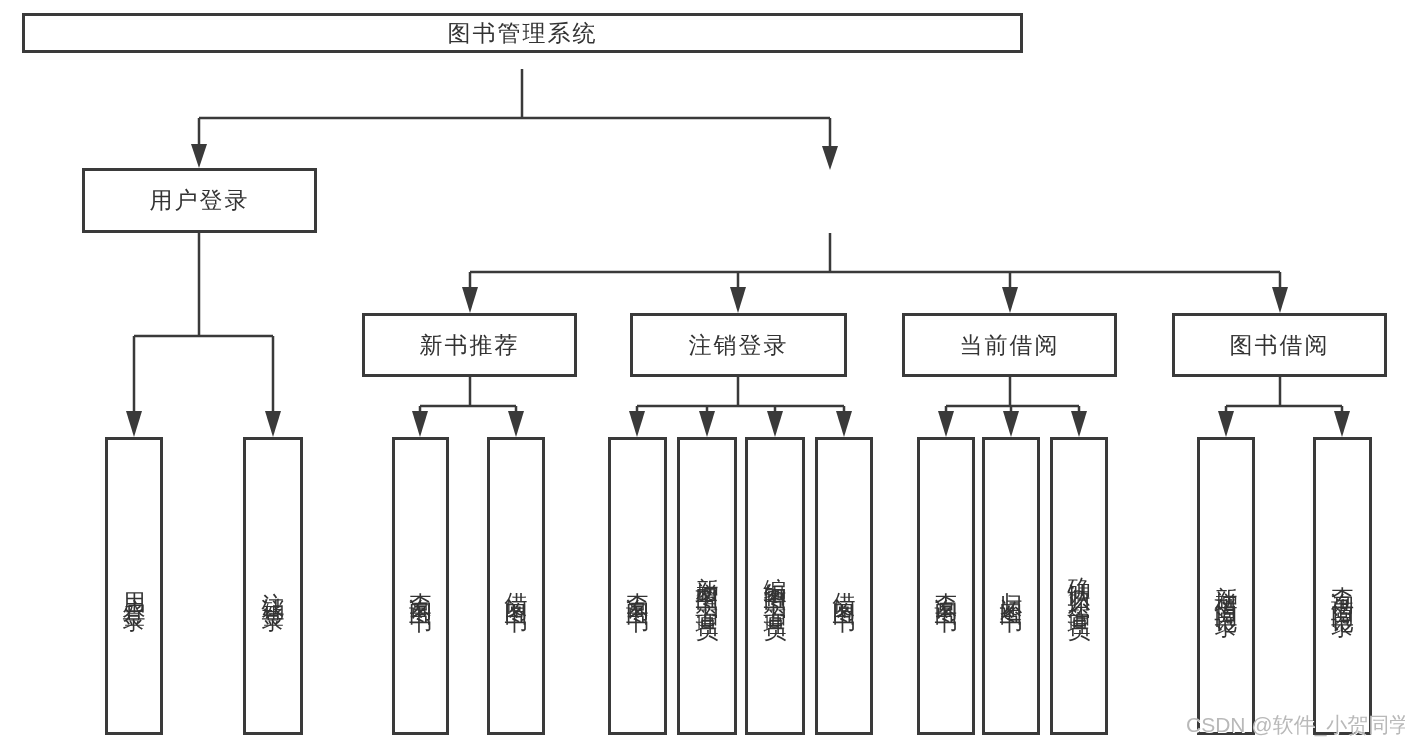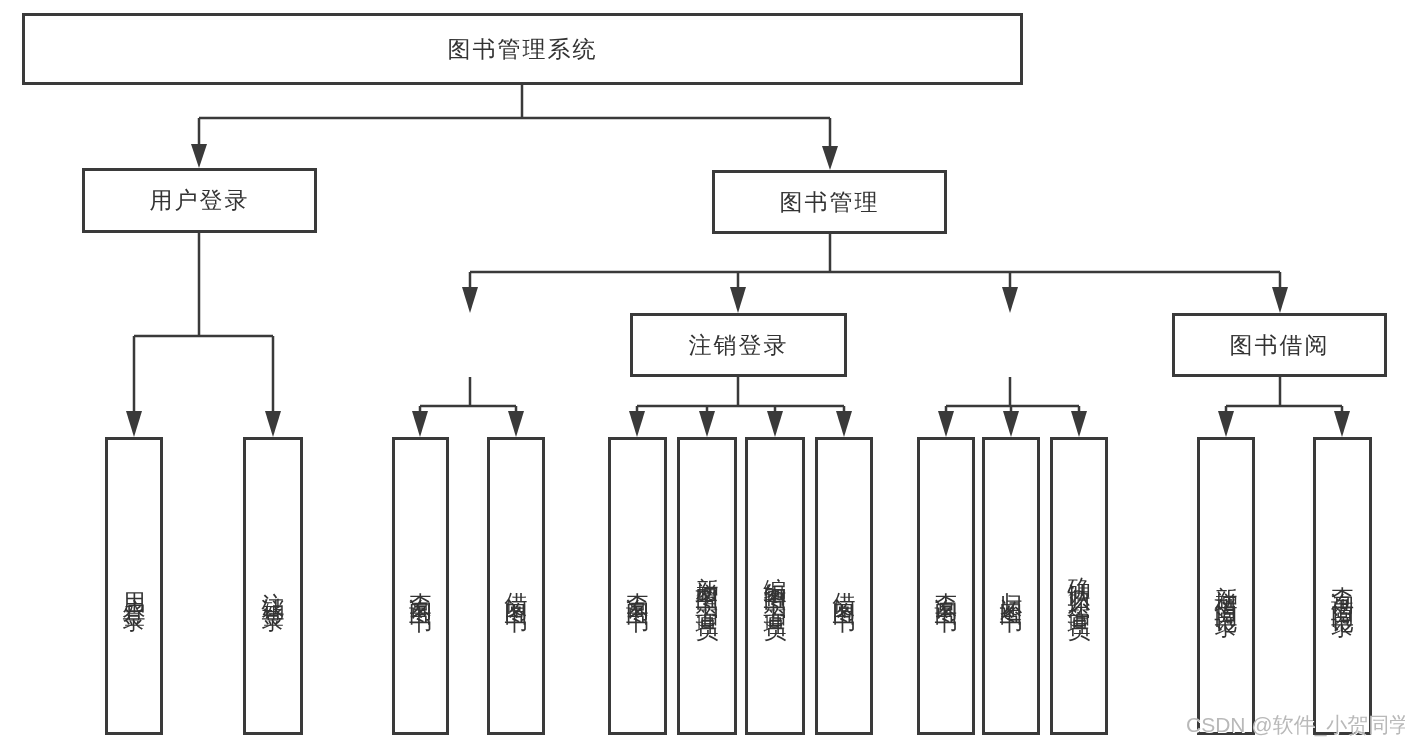--- a/index.html
+++ b/index.html
@@ -88,7 +88,7 @@
     <polygon points="1334,411 1350,411 1342,437" fill="#3a3a3a"></polygon>
   </svg>
 
-  <div class="box" style="left:22px;top:13px;width:1001px;height:72px">
+  <div class="box" style="left:22px;top:13px;width:1001px;height:40px">
     <span class="lbl">图书管理系统</span>
   </div>
 

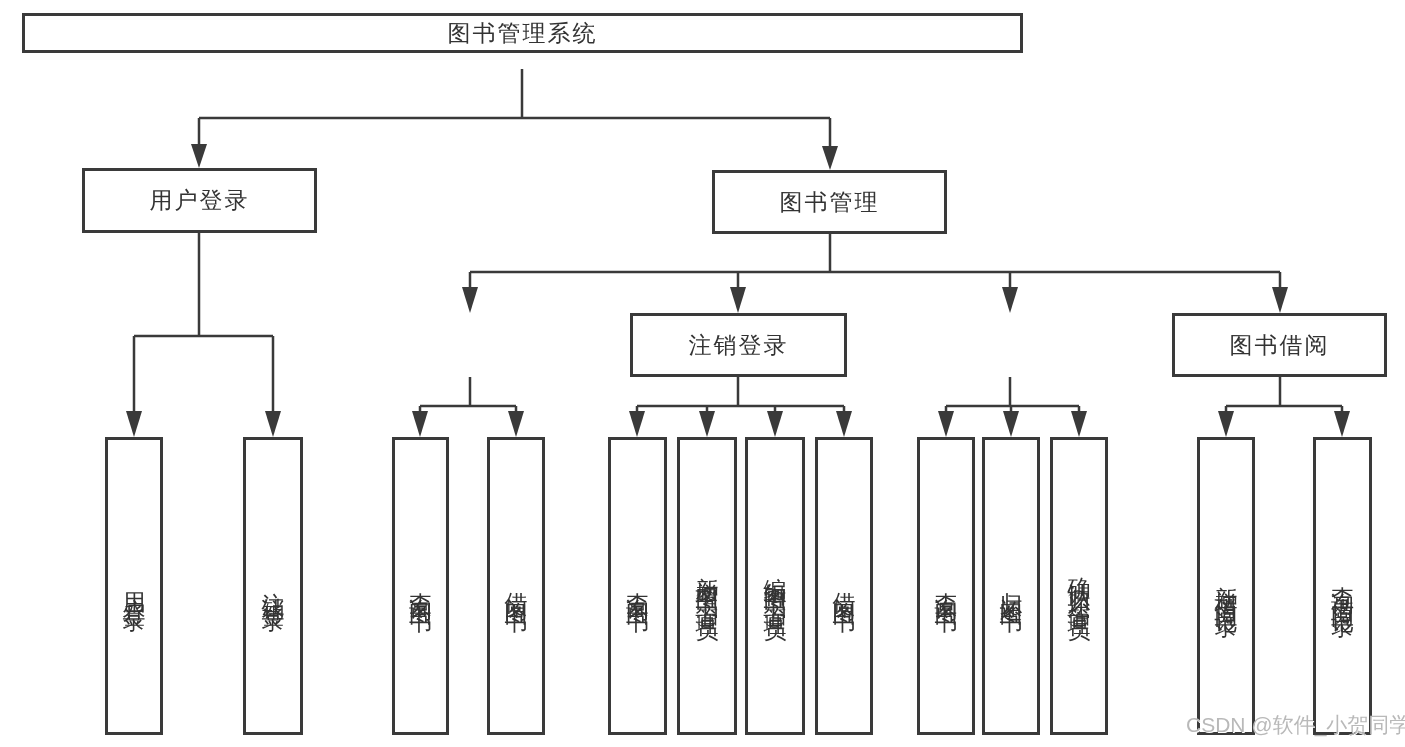--- a/index.html
+++ b/index.html
@@ -95,9 +95,6 @@
   <div class="box" style="left:82px;top:168px;width:235px;height:65px">
     <span class="lbl">用户登录</span>
   </div>
-  <div class="box" style="left:712px;top:170px;width:235px;height:64px">
-    <span class="lbl">图书管理</span>
-  </div>
 
   <div class="box" style="left:630px;top:313px;width:217px;height:64px">
     <span class="lbl">注销登录</span>

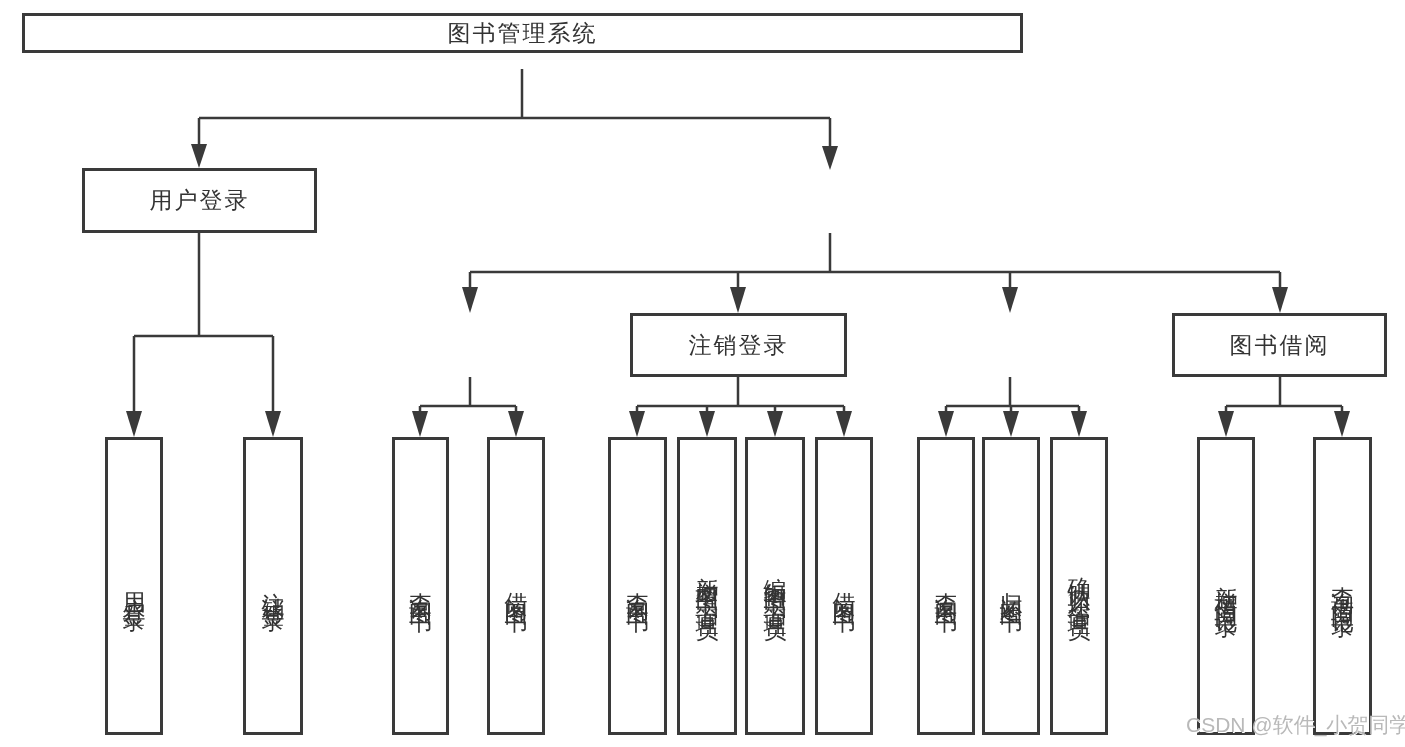--- a/index.html
+++ b/index.html
@@ -96,6 +96,9 @@
     <span class="lbl">用户登录</span>
   </div>
 
+  <div class="box" style="left:362px;top:313px;width:215px;height:64px">
+    <span class="lbl">新书推荐</span>
+  </div>
   <div class="box" style="left:630px;top:313px;width:217px;height:64px">
     <span class="lbl">注销登录</span>
   </div>

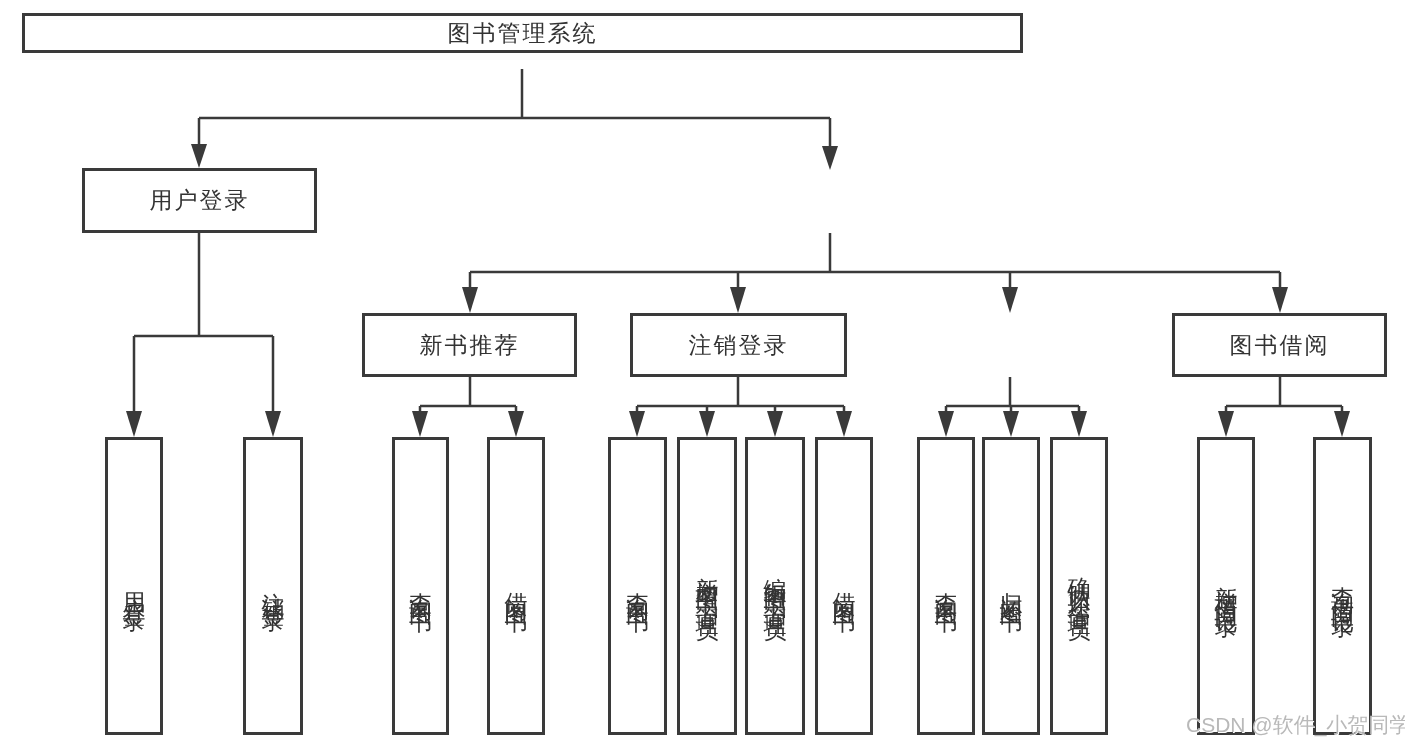--- a/index.html
+++ b/index.html
@@ -102,6 +102,9 @@
   <div class="box" style="left:630px;top:313px;width:217px;height:64px">
     <span class="lbl">注销登录</span>
   </div>
+  <div class="box" style="left:902px;top:313px;width:215px;height:64px">
+    <span class="lbl">当前借阅</span>
+  </div>
   <div class="box" style="left:1172px;top:313px;width:215px;height:64px">
     <span class="lbl">图书借阅</span>
   </div>

